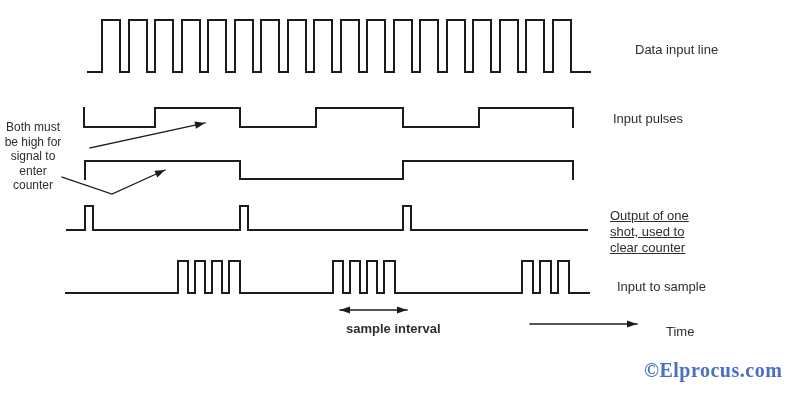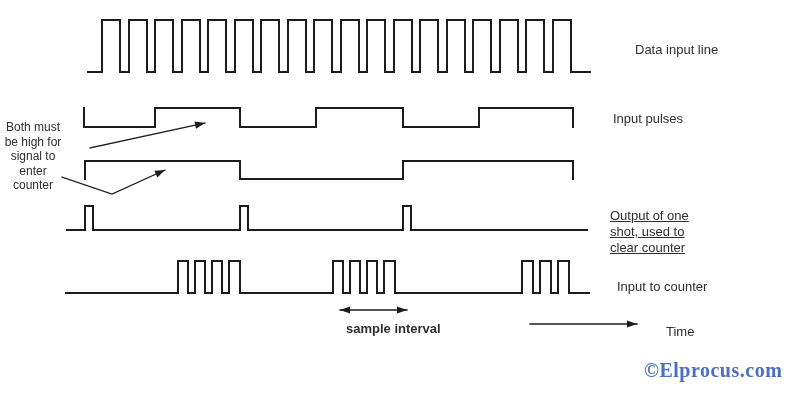--- a/index.html
+++ b/index.html
@@ -76,7 +76,7 @@
 shot, used to
 clear counter</div>
 
-  <div class="lbl lbl-counter-input">Input to counter</div>
+  <div class="lbl lbl-counter-input">Input to sample</div>
 
   <div class="lbl lbl-sample-interval">sample interval</div>
 

